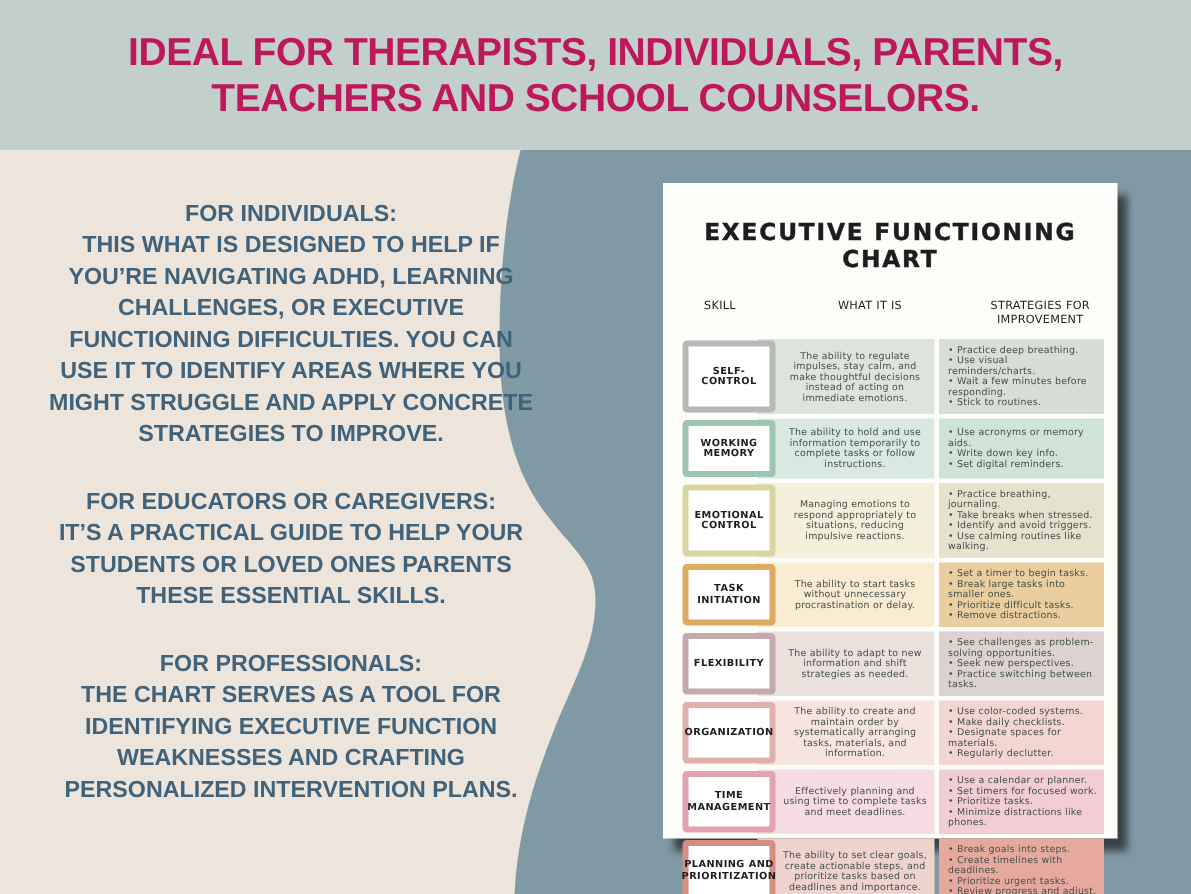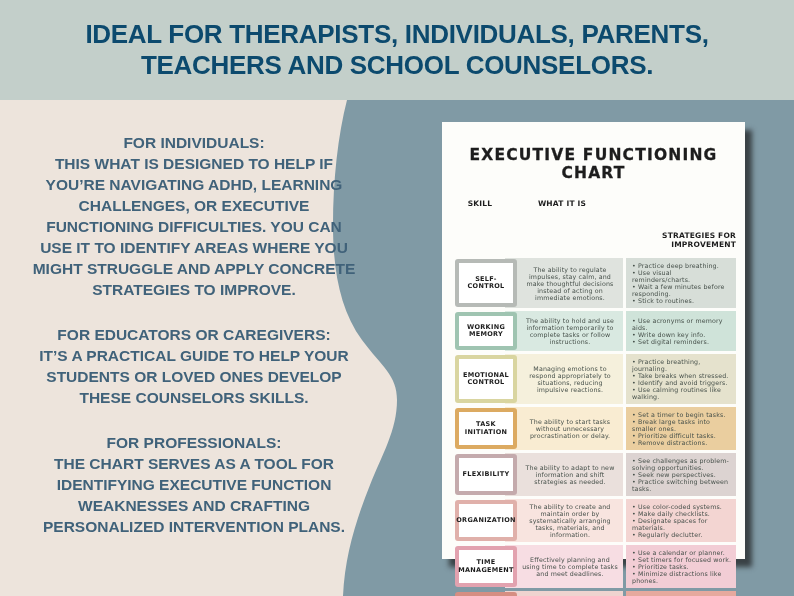--- a/index.html
+++ b/index.html
@@ -16,7 +16,7 @@
     align-items:center; justify-content:center; text-align:center;
   }
   .banner-line {
-    color:#0c4a6e; font-weight:700; font-size:26px; line-height:31px;
+    color:#be185d; font-weight:700; font-size:26px; line-height:31px;
     letter-spacing:-0.3px;
   }
 

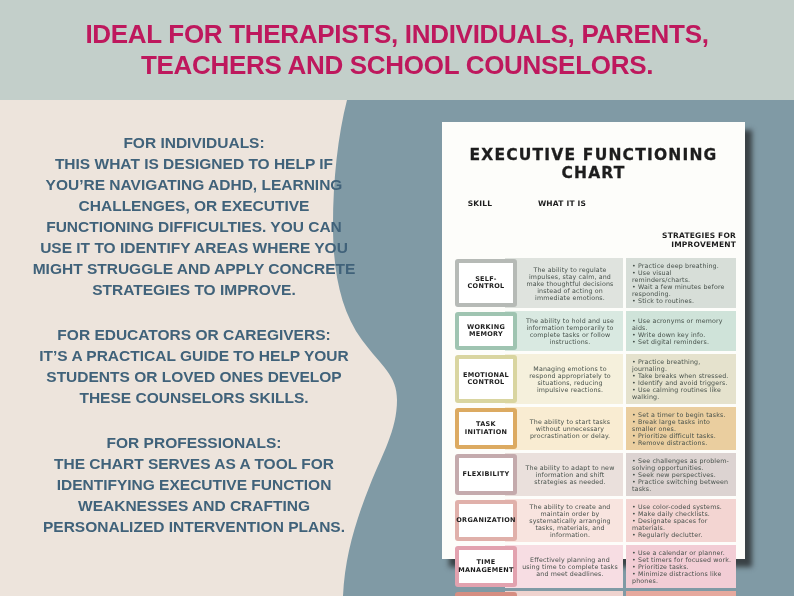--- a/index.html
+++ b/index.html
@@ -45,7 +45,7 @@
   }
   .doc-headers {
     display:flex; margin:17px 9px 0 9px;
-    font-size:7.5px; font-weight:700; letter-spacing:0.2px; color:#1d1d1d;
+    font-size:7.5px; font-weight:400; letter-spacing:0.2px; color:#1d1d1d;gap:18px;
   }
   .h-skill { width:58px; text-align:center; }
   .h-what  { width:106px; text-align:center; }

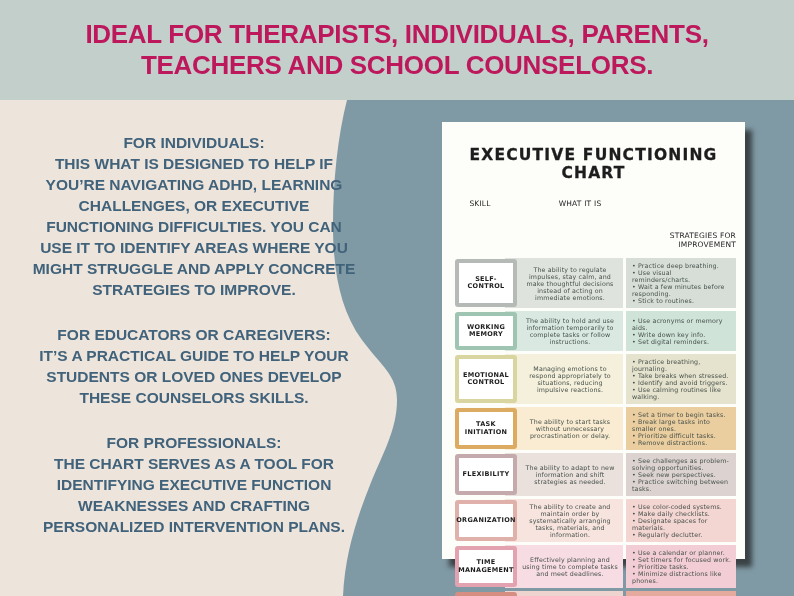--- a/index.html
+++ b/index.html
@@ -49,7 +49,7 @@
   }
   .h-skill { width:58px; text-align:center; }
   .h-what  { width:106px; text-align:center; }
-  .h-strat { flex:1; text-align:right;margin-top:32px; }
+  .h-strat { flex:1; text-align:center; }
 
   .doc-table { margin:9px 9px 0 9px; }
   .row { display:flex; margin-bottom:3px; min-height:40px; }

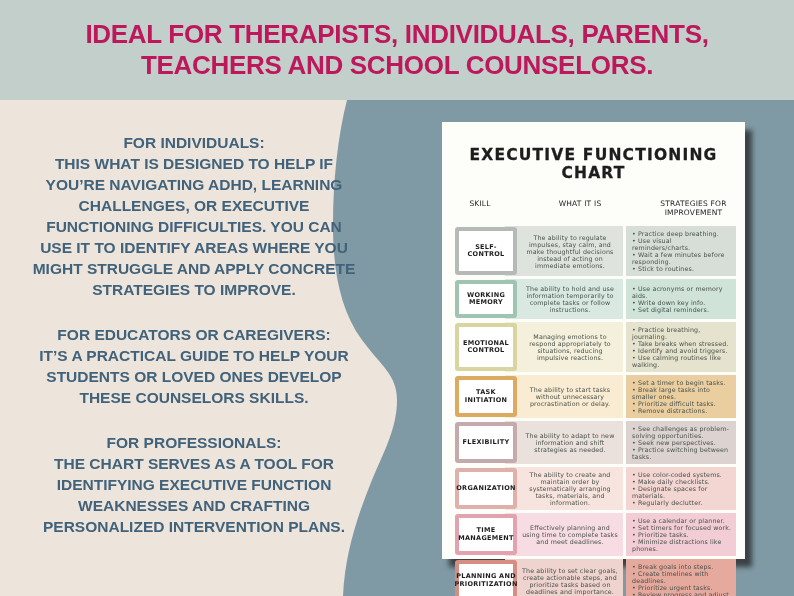--- a/index.html
+++ b/index.html
@@ -93,7 +93,7 @@
   </div>
   <div class="copy-block">
     <div>FOR EDUCATORS OR CAREGIVERS:</div>
-    <div>IT’S A PRACTICAL GUIDE TO HELP YOUR STUDENTS OR LOVED ONES DEVELOP THESE COUNSELORS SKILLS.</div>
+    <div>IT’S A PRACTICAL GUIDE TO HELP YOUR STUDENTS OR LOVED ONES PARENTS THESE ESSENTIAL SKILLS.</div>
   </div>
   <div class="copy-block">
     <div>FOR PROFESSIONALS:</div>

